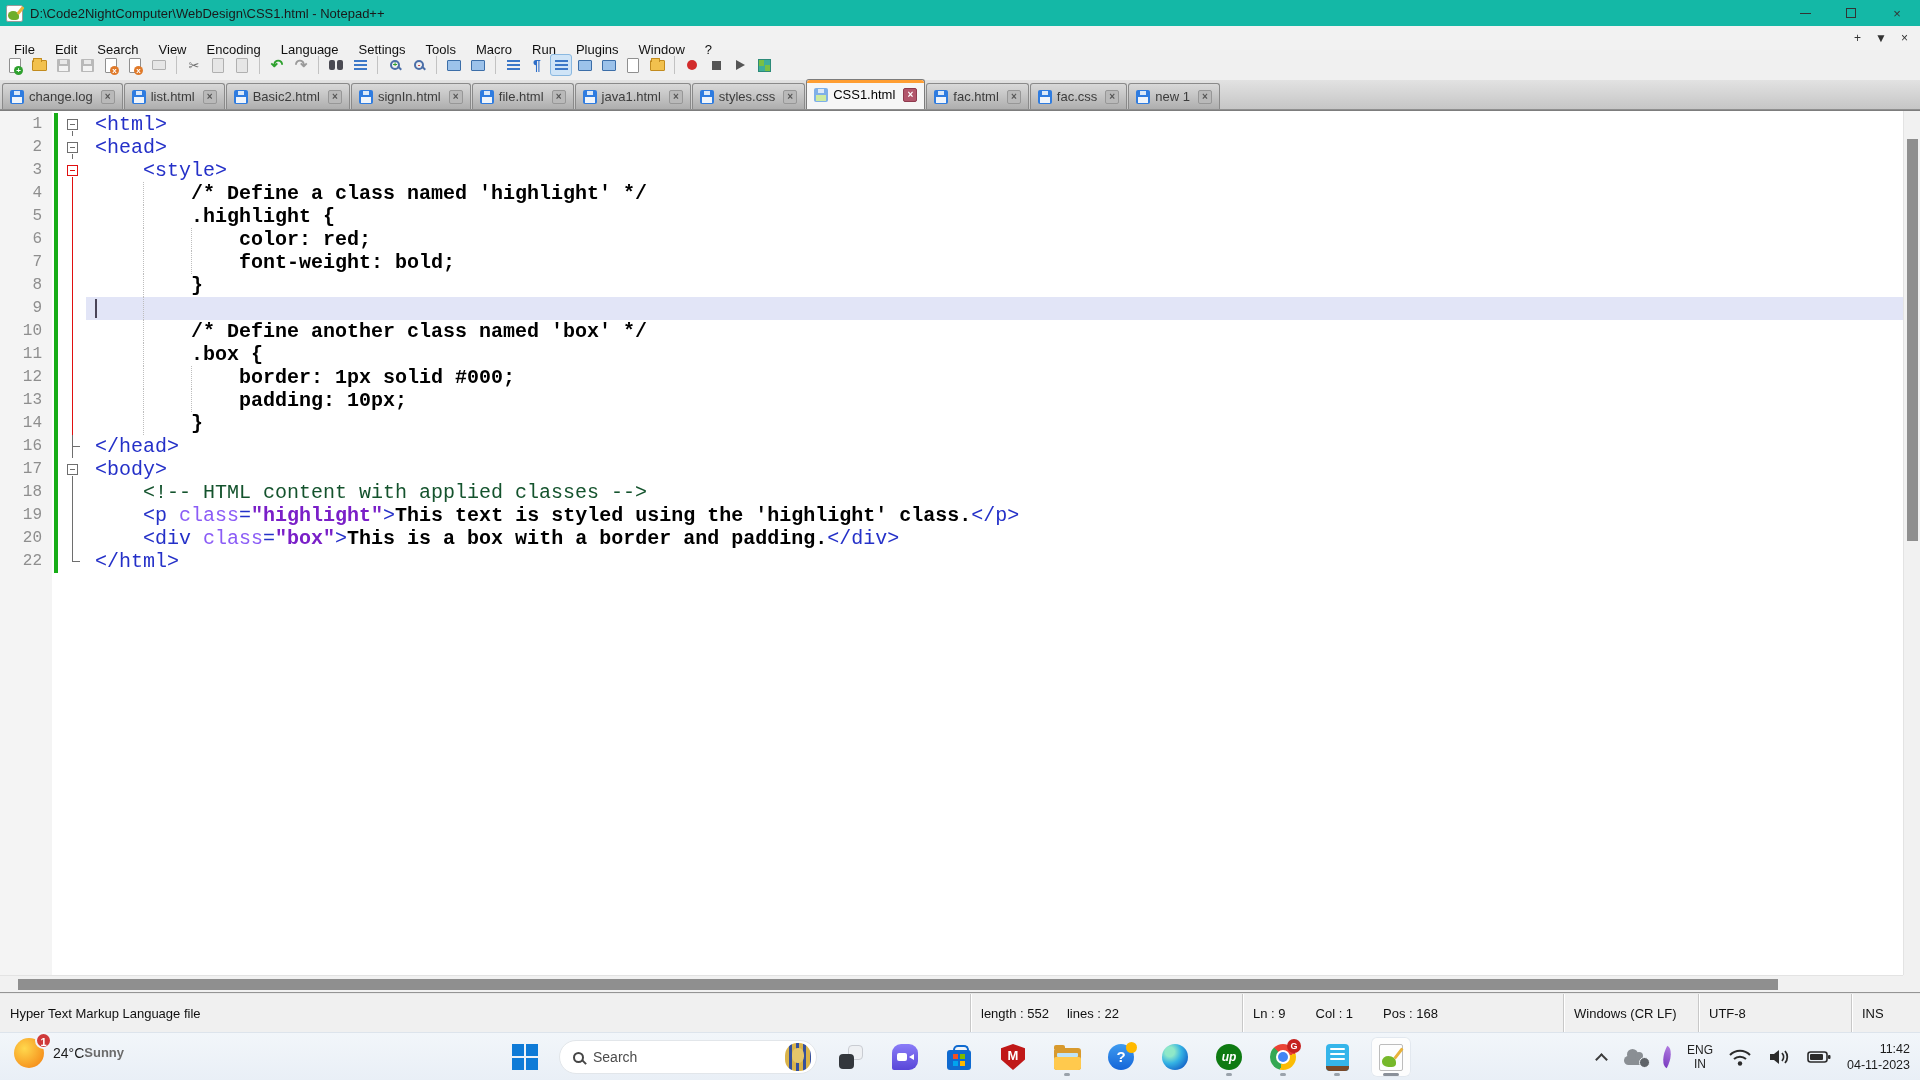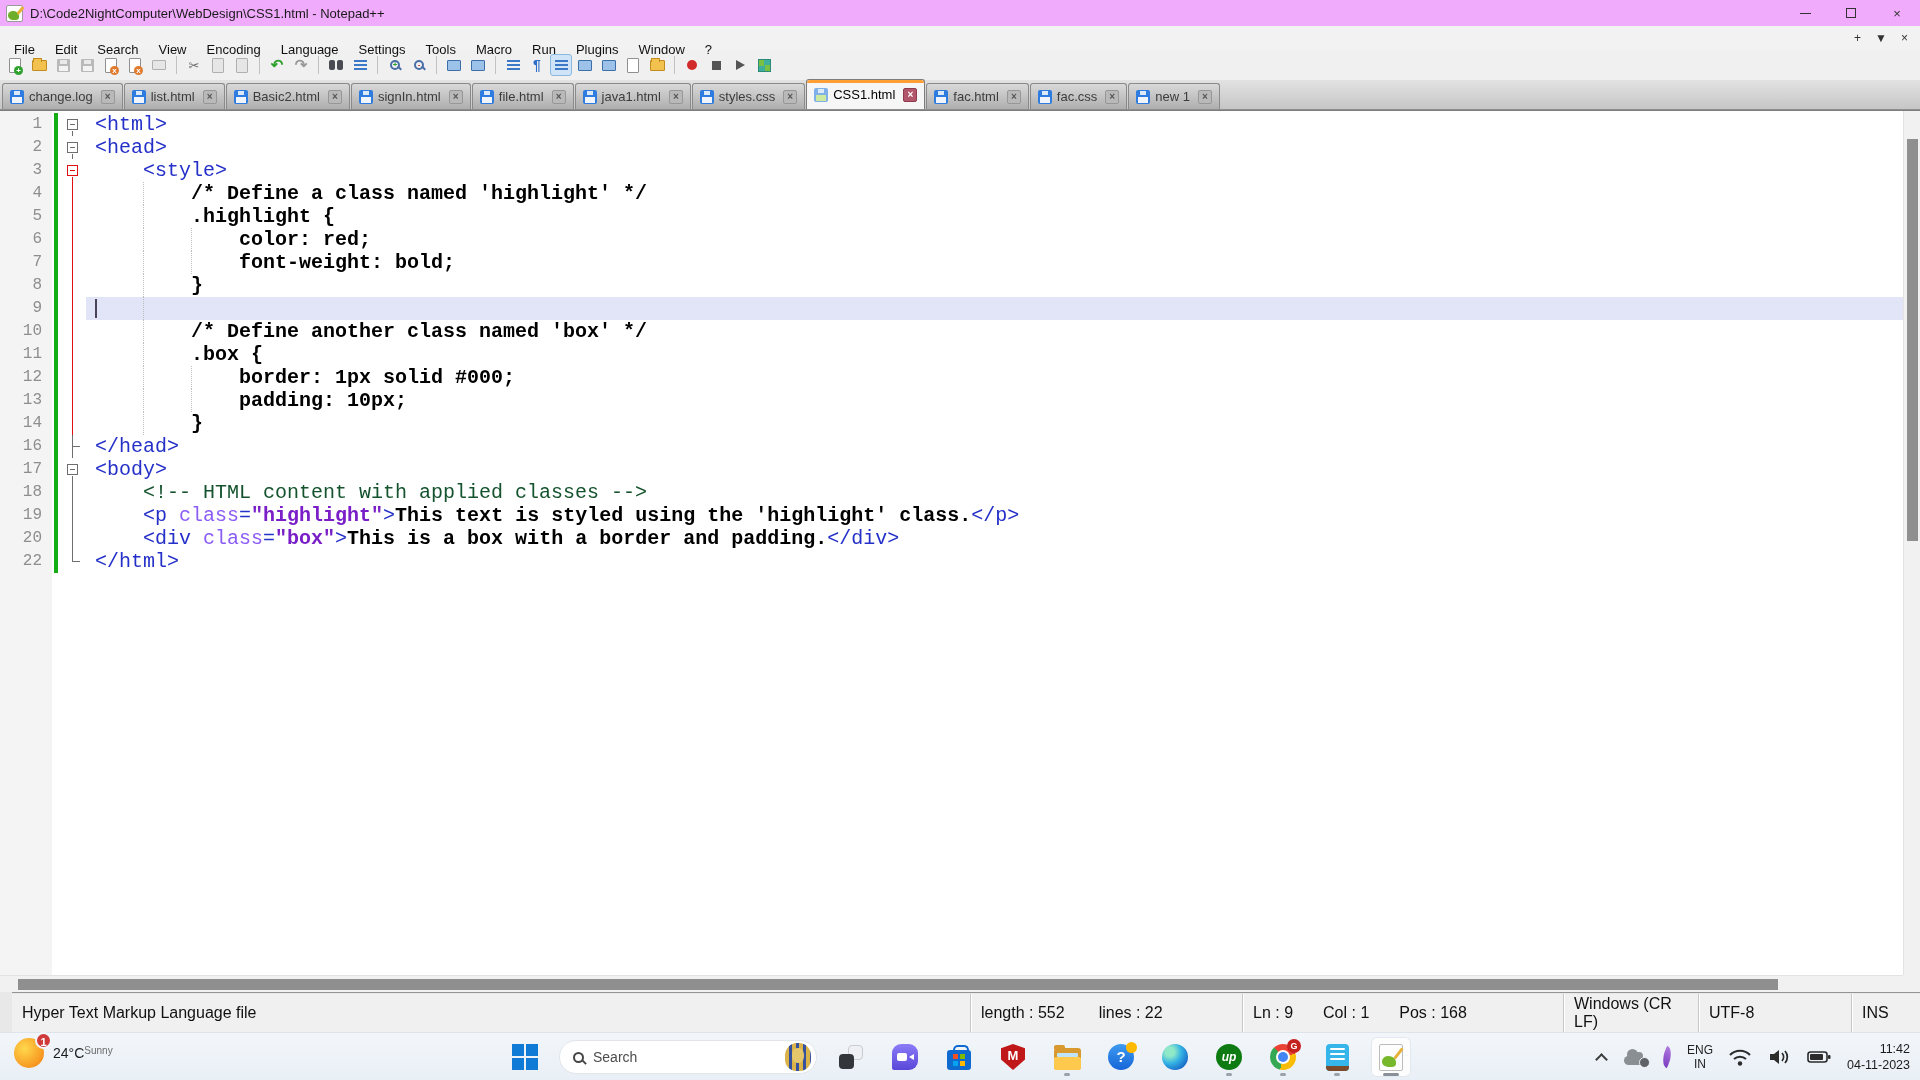--- a/index.html
+++ b/index.html
@@ -8,7 +8,7 @@
   #app { position:relative; width:1920px; height:1080px; background:#e8e8e8; }
 
   
-  #titlebar { height:26px; background:#f0abfc; display:flex; align-items:center; padding-left:6px; }
+  #titlebar { height:26px; background:#14b8a6; display:flex; align-items:center; padding-left:6px; }
   #npp-app-icon { width:17px; height:17px; position:relative; margin-right:7px; }
   #npp-app-icon .pg { position:absolute; inset:0; background:#fdfdfd; border:1px solid #9a9a9a; border-radius:2px; }
   #npp-app-icon .gr { position:absolute; left:2px; bottom:2px; width:11px; height:9px; background:#6fae2b; border-radius:60% 70% 40% 60%; }

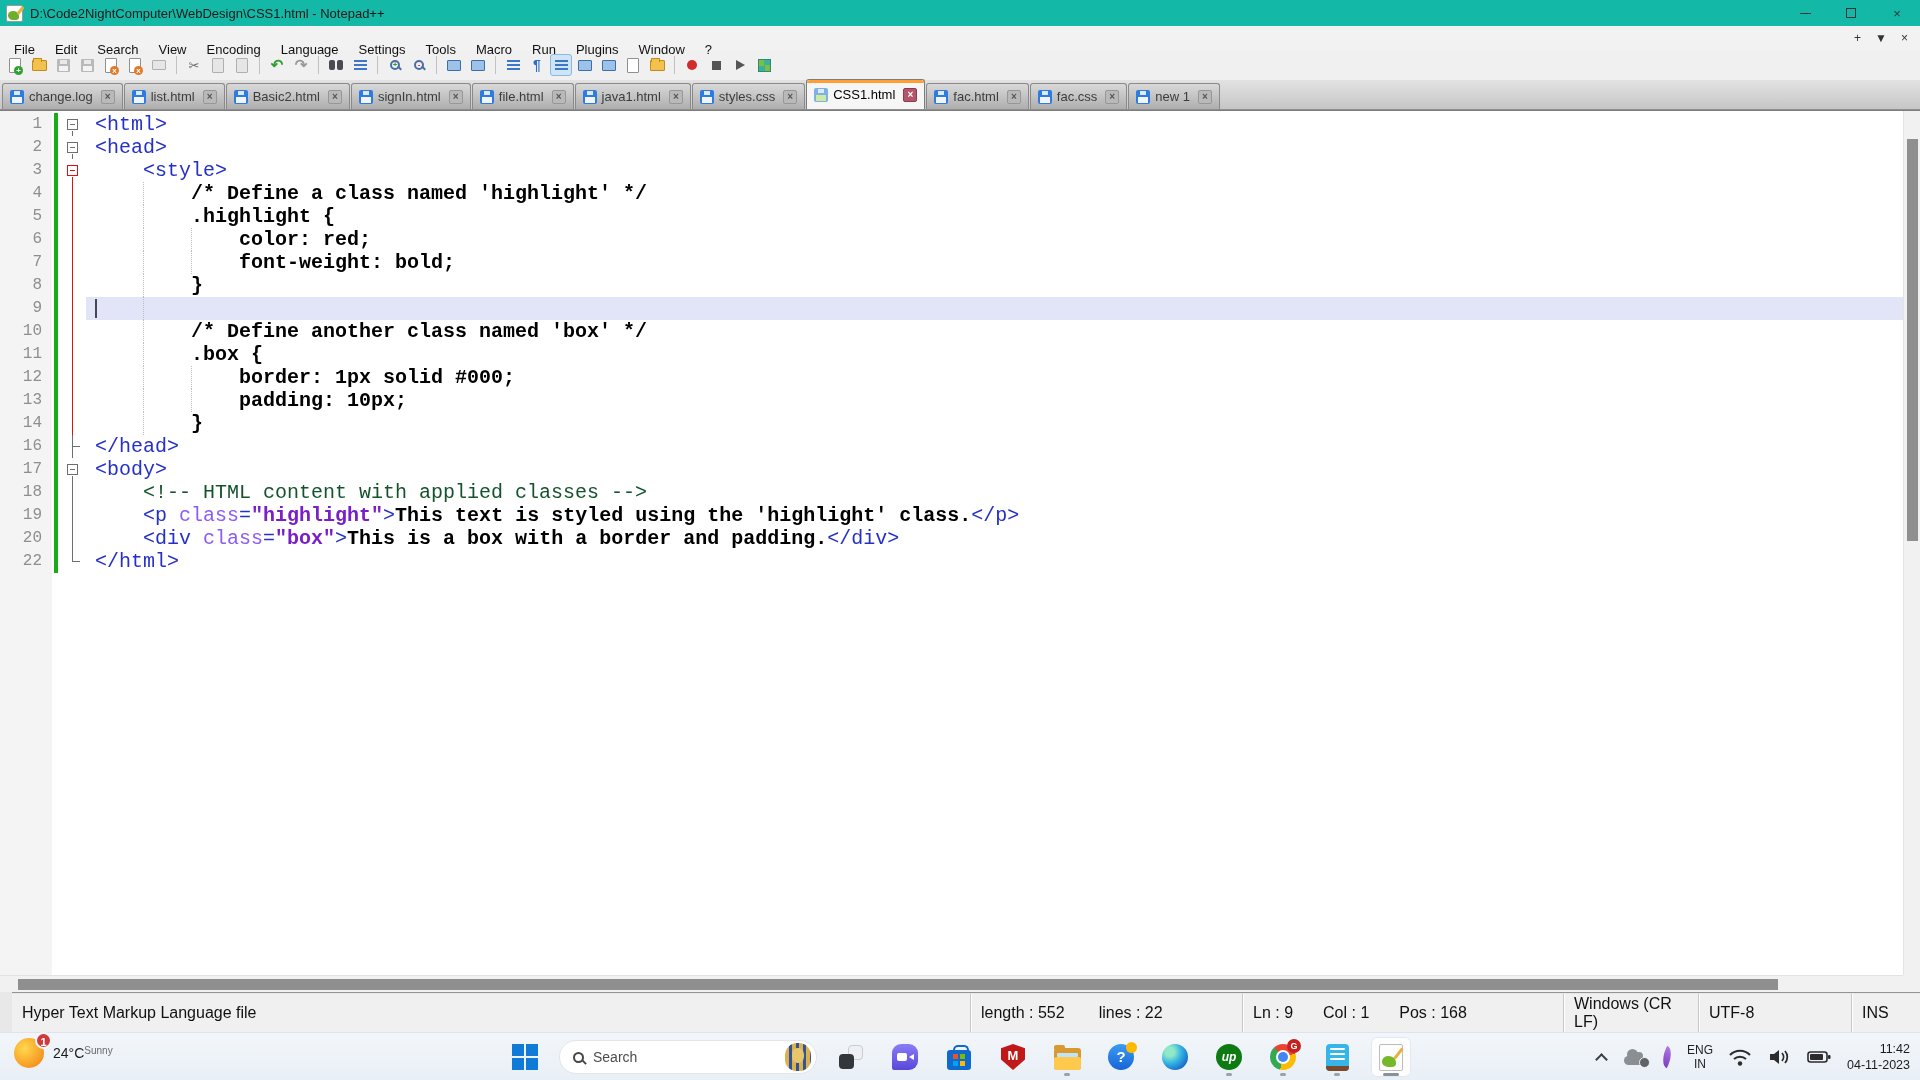--- a/index.html
+++ b/index.html
@@ -97,7 +97,7 @@
   #scroll-corner { position:absolute; right:0; bottom:0; width:17px; height:17px; background:#f1f1f1; }
 
   
-  #statusbar { position:absolute; left:0; right:0; bottom:48px; height:40px; background:#f0f0f0; border-top:2px groove #e8e8e8; display:flex; align-items:center; font-size:16px; color:#111;margin-left:12px; }
+  #statusbar { position:absolute; left:0; right:0; bottom:48px; height:40px; background:#f0f0f0; border-top:2px groove #e8e8e8; display:flex; align-items:center; font-size:13px; color:#111; }
   .sb-sec { height:100%; display:flex; align-items:center; padding-left:10px; border-left:1px solid #c8c8c8; box-shadow:inset 1px 0 #fff; }
   #sb-doctype { flex:1; border-left:none; box-shadow:none; }
   #sb-size { width:272px; gap:34px; }

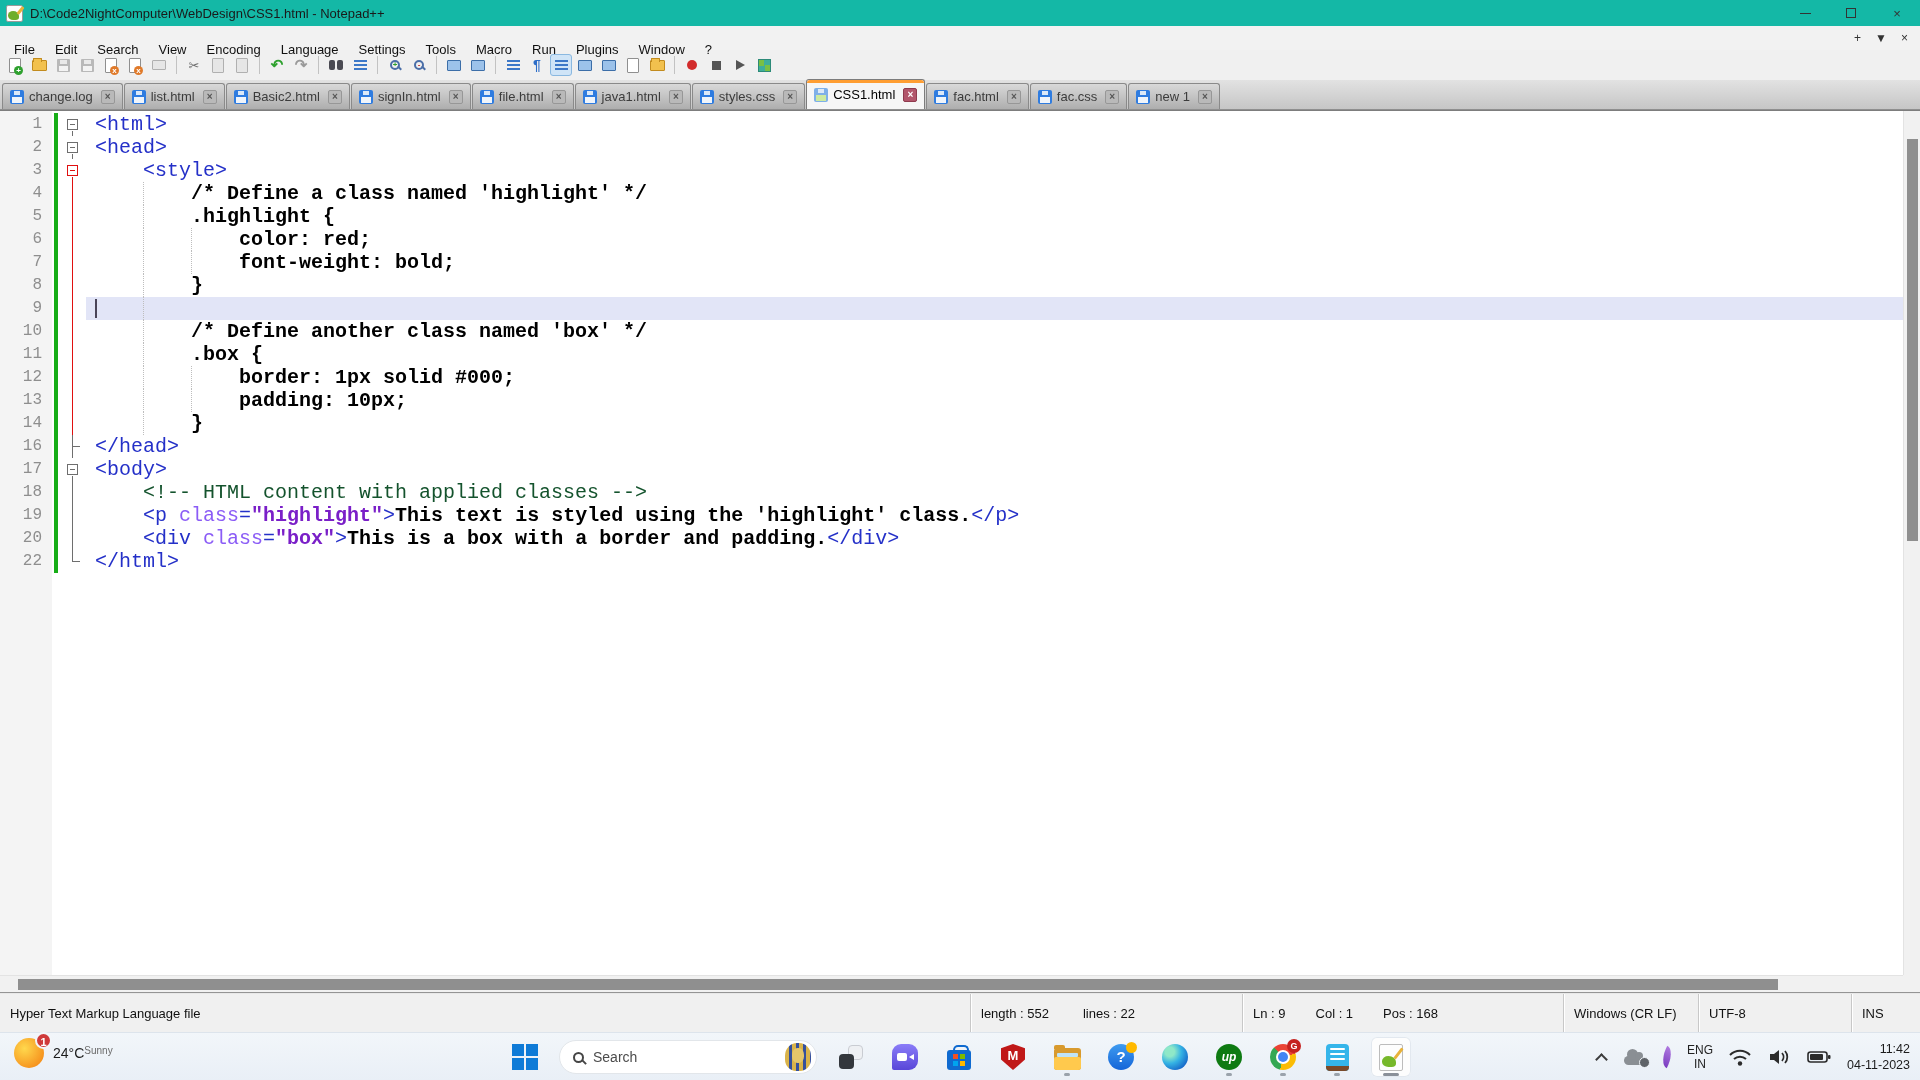--- a/index.html
+++ b/index.html
@@ -100,7 +100,7 @@
   #statusbar { position:absolute; left:0; right:0; bottom:48px; height:40px; background:#f0f0f0; border-top:2px groove #e8e8e8; display:flex; align-items:center; font-size:13px; color:#111; }
   .sb-sec { height:100%; display:flex; align-items:center; padding-left:10px; border-left:1px solid #c8c8c8; box-shadow:inset 1px 0 #fff; }
   #sb-doctype { flex:1; border-left:none; box-shadow:none; }
-  #sb-size { width:272px; gap:34px; }
+  #sb-size { width:272px; gap:18px; }
   #sb-pos { width:321px; gap:30px; }
   #sb-eol { width:135px; }
   #sb-enc { width:153px; }

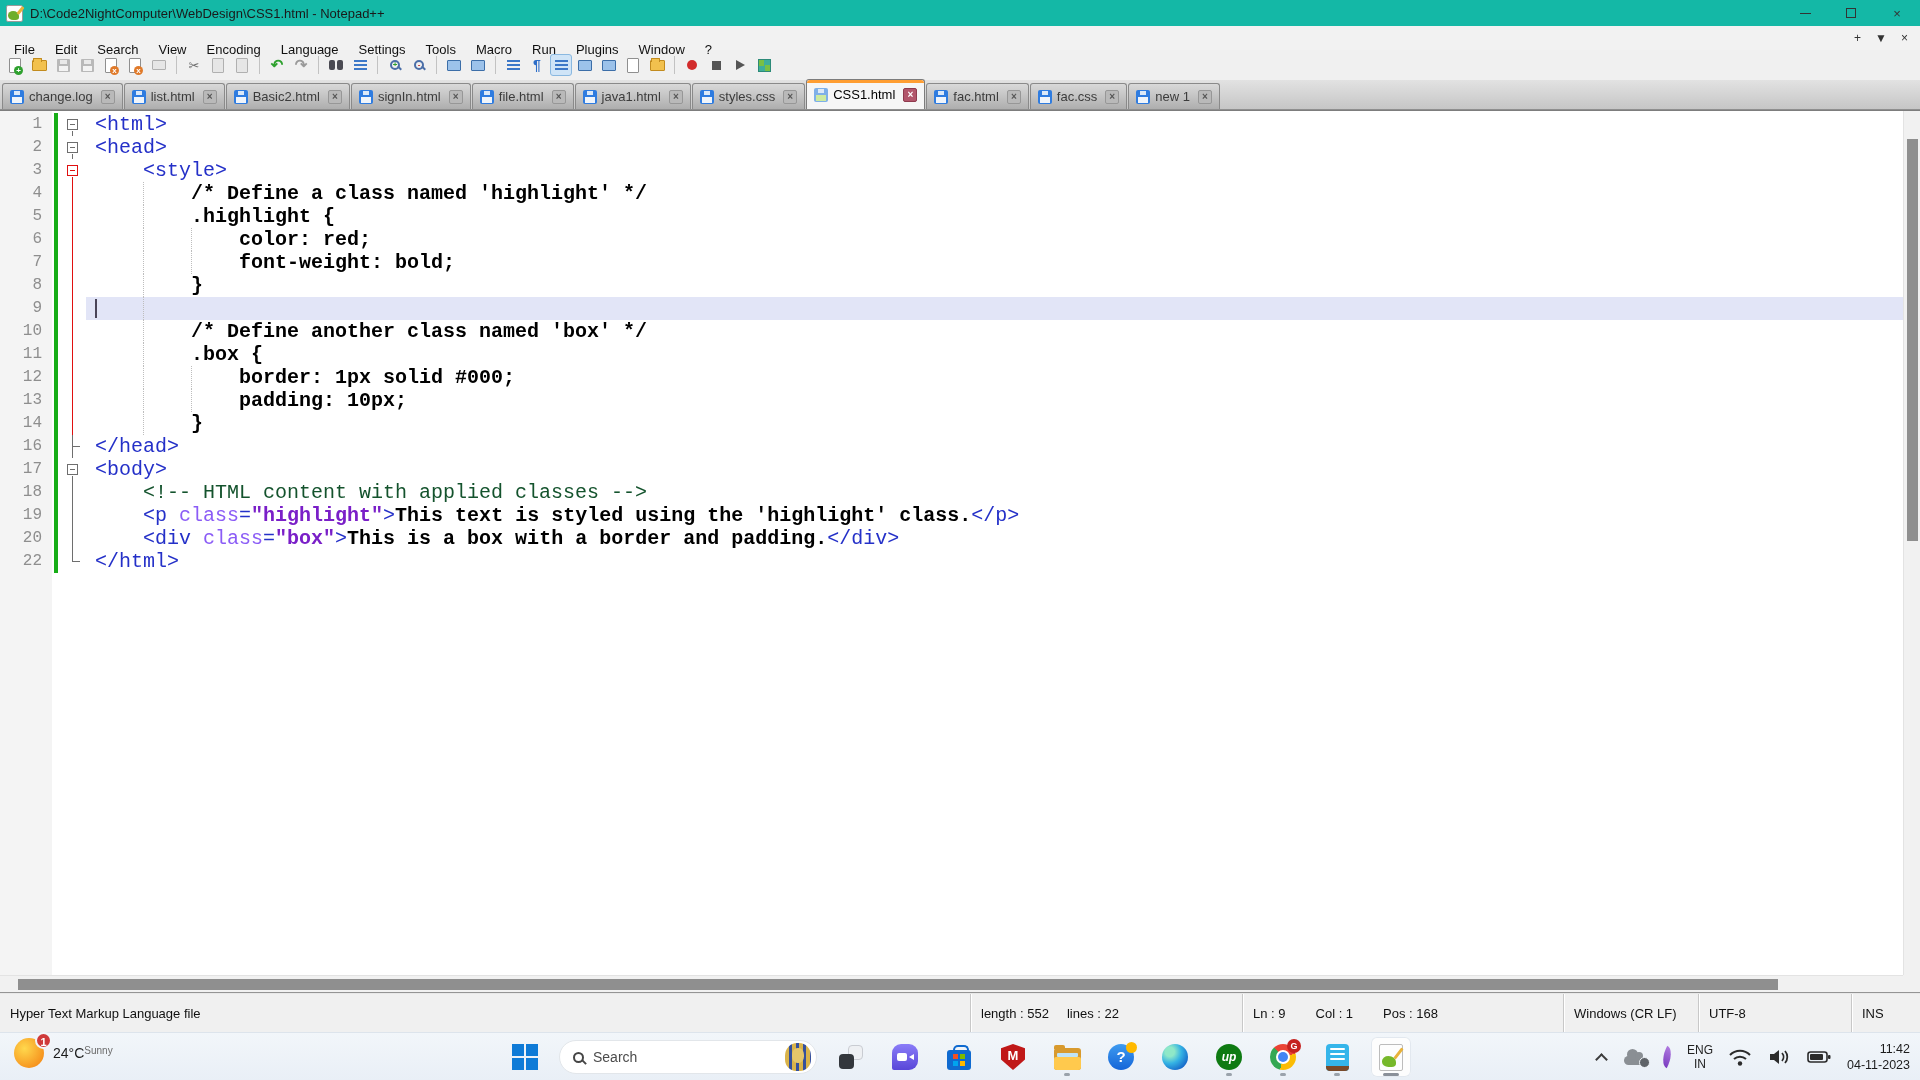--- a/index.html
+++ b/index.html
@@ -112,7 +112,7 @@
   #sun { width:30px; height:30px; border-radius:50%; background:radial-gradient(circle at 35% 35%, #ffd84d, #f6931e 75%); position:relative; }
   #wbadge { position:absolute; top:-6px; right:-8px; width:17px; height:17px; border-radius:50%; background:#cf3a3a; color:#fff; font-size:11px; font-weight:bold; text-align:center; line-height:17px; border:2px solid #f3f6fa; }
   #wtemp { font-size:14px; color:#1c1c1c; }
-  #wcond { font-size:10px; color:#6b6b6b; }
+  #wcond { font-size:13px; color:#6b6b6b;font-weight:bold; }
   #tb-center { position:absolute; left:505px; top:4px; display:flex; align-items:center; gap:14px; }
   .tslot { width:40px; height:40px; display:flex; align-items:center; justify-content:center; position:relative; border-radius:6px; }
   .tslot.open:after { content:""; position:absolute; bottom:1px; left:50%; transform:translateX(-50%); width:6px; height:3px; border-radius:2px; background:#9aa2ab; }

